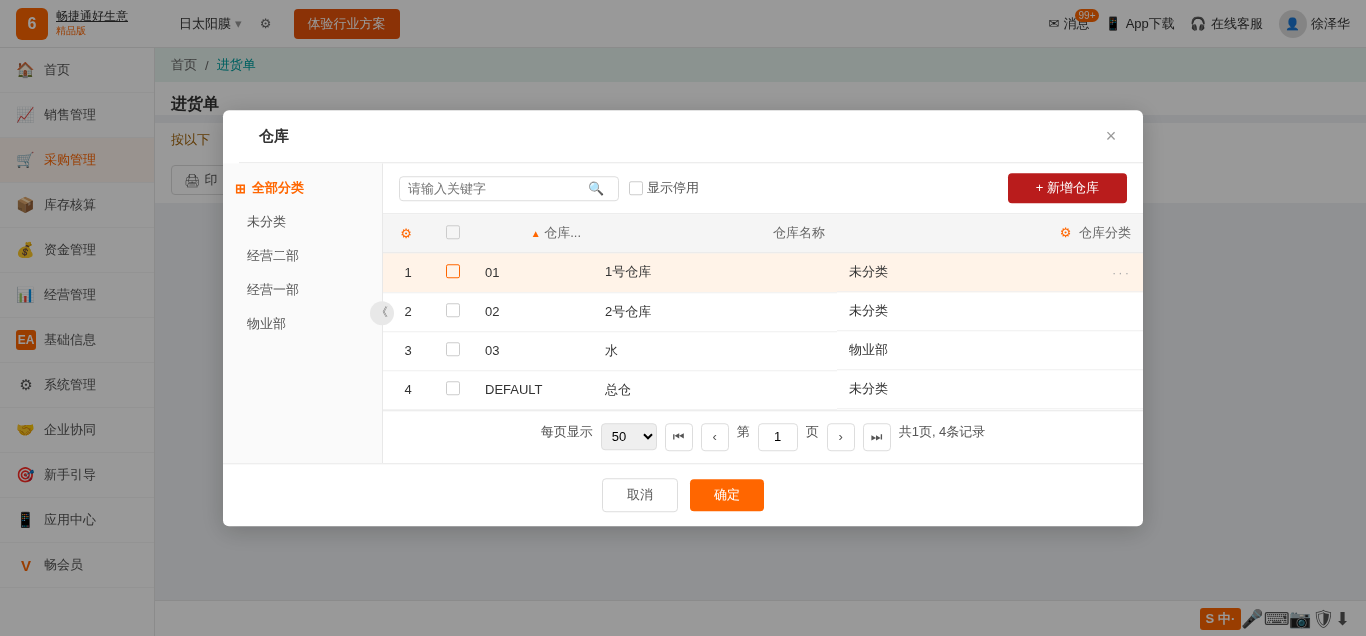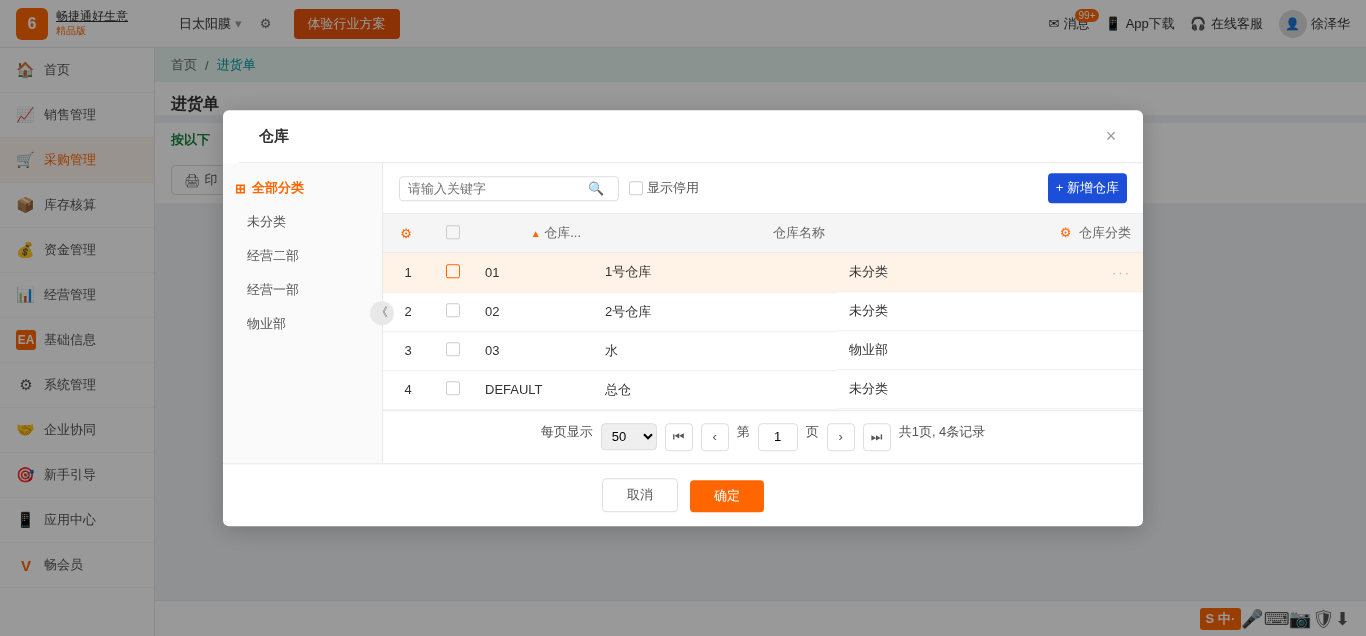--- a/index.html
+++ b/index.html
@@ -135,7 +135,7 @@
       background: #fff;
       flex-wrap: wrap;
     }
-    .filter-label { color: #15803d; font-size: 13px; font-weight: bold; }
+    .filter-label { color: #a16207; font-size: 13px; }
     .toolbar {
       display: flex; align-items: center; gap: 8px;
       padding: 8px 16px;

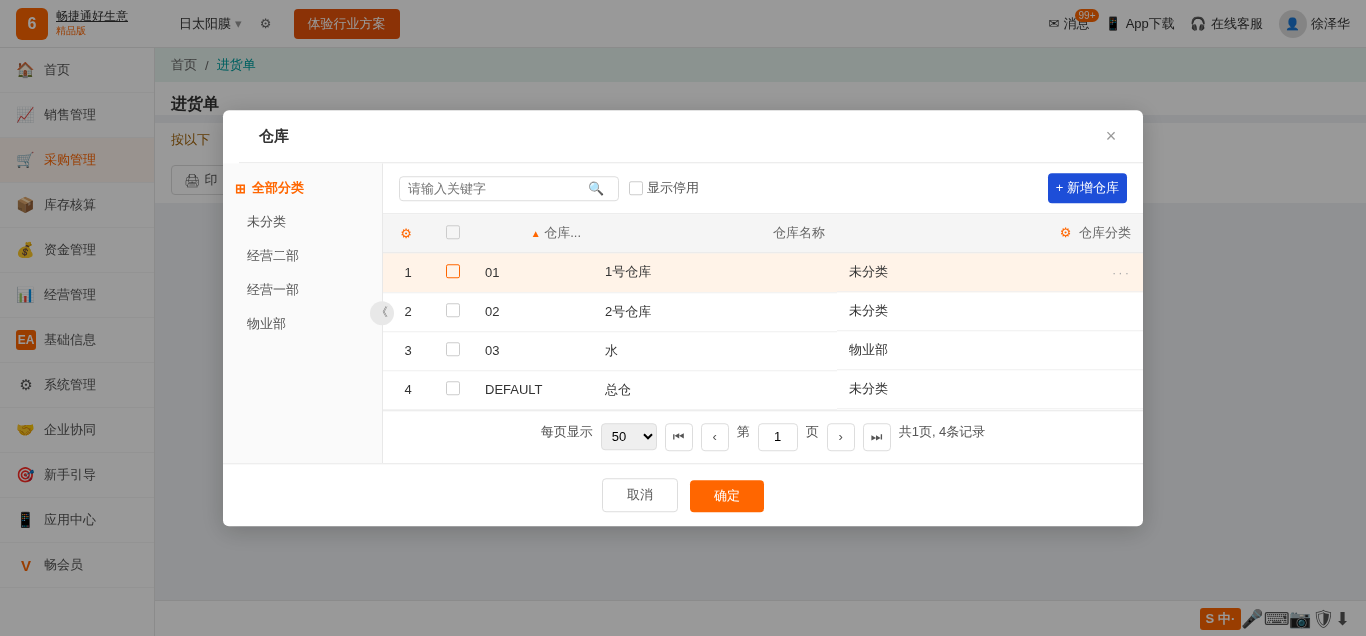--- a/index.html
+++ b/index.html
@@ -272,11 +272,11 @@
     }
     .add-btn {
       margin-left: auto;
-      background: #1d4ed8;
+      background: #b91c1c;
       color: #fff;
       border: none;
       border-radius: 4px;
-      padding: 6px 8px;
+      padding: 6px 28px;
       font-size: 13px;
       cursor: pointer;
     }

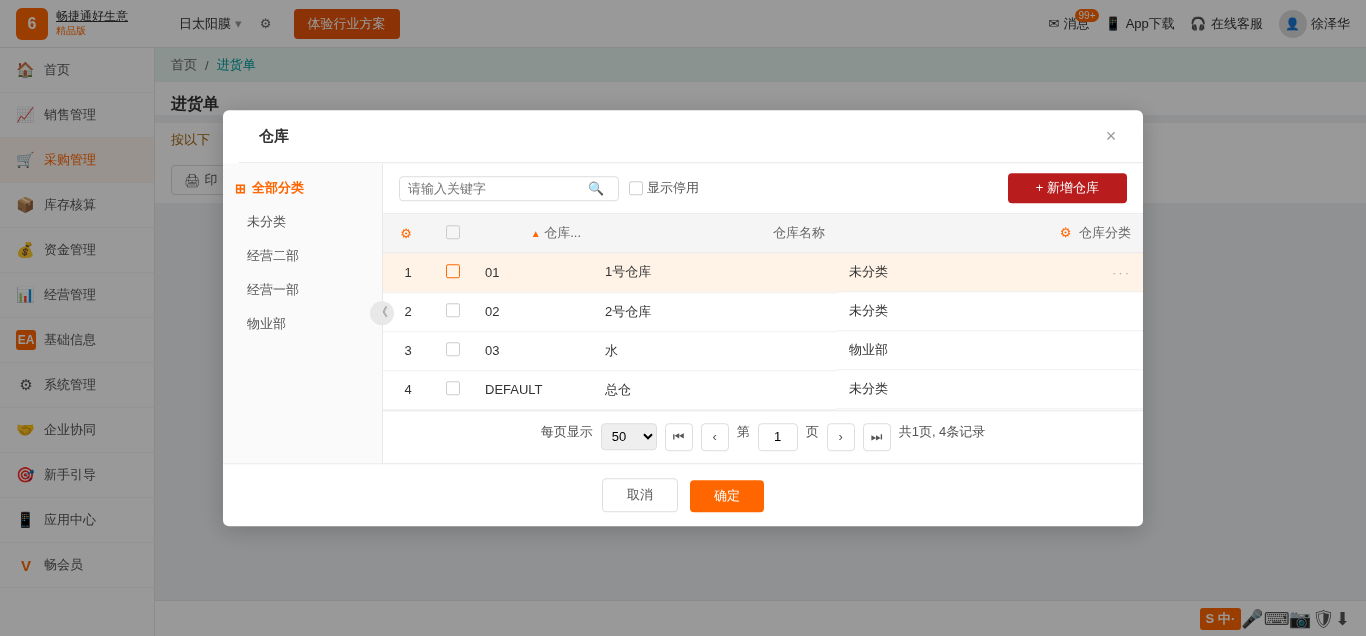--- a/index.html
+++ b/index.html
@@ -350,7 +350,7 @@
 
     
     .modal-footer {
-      display: flex; align-items: flex-end; justify-content: center;
+      display: flex; align-items: center; justify-content: center;
       padding: 14px 20px;
       border-top: 1px solid #e8e8e8;
       gap: 12px;

